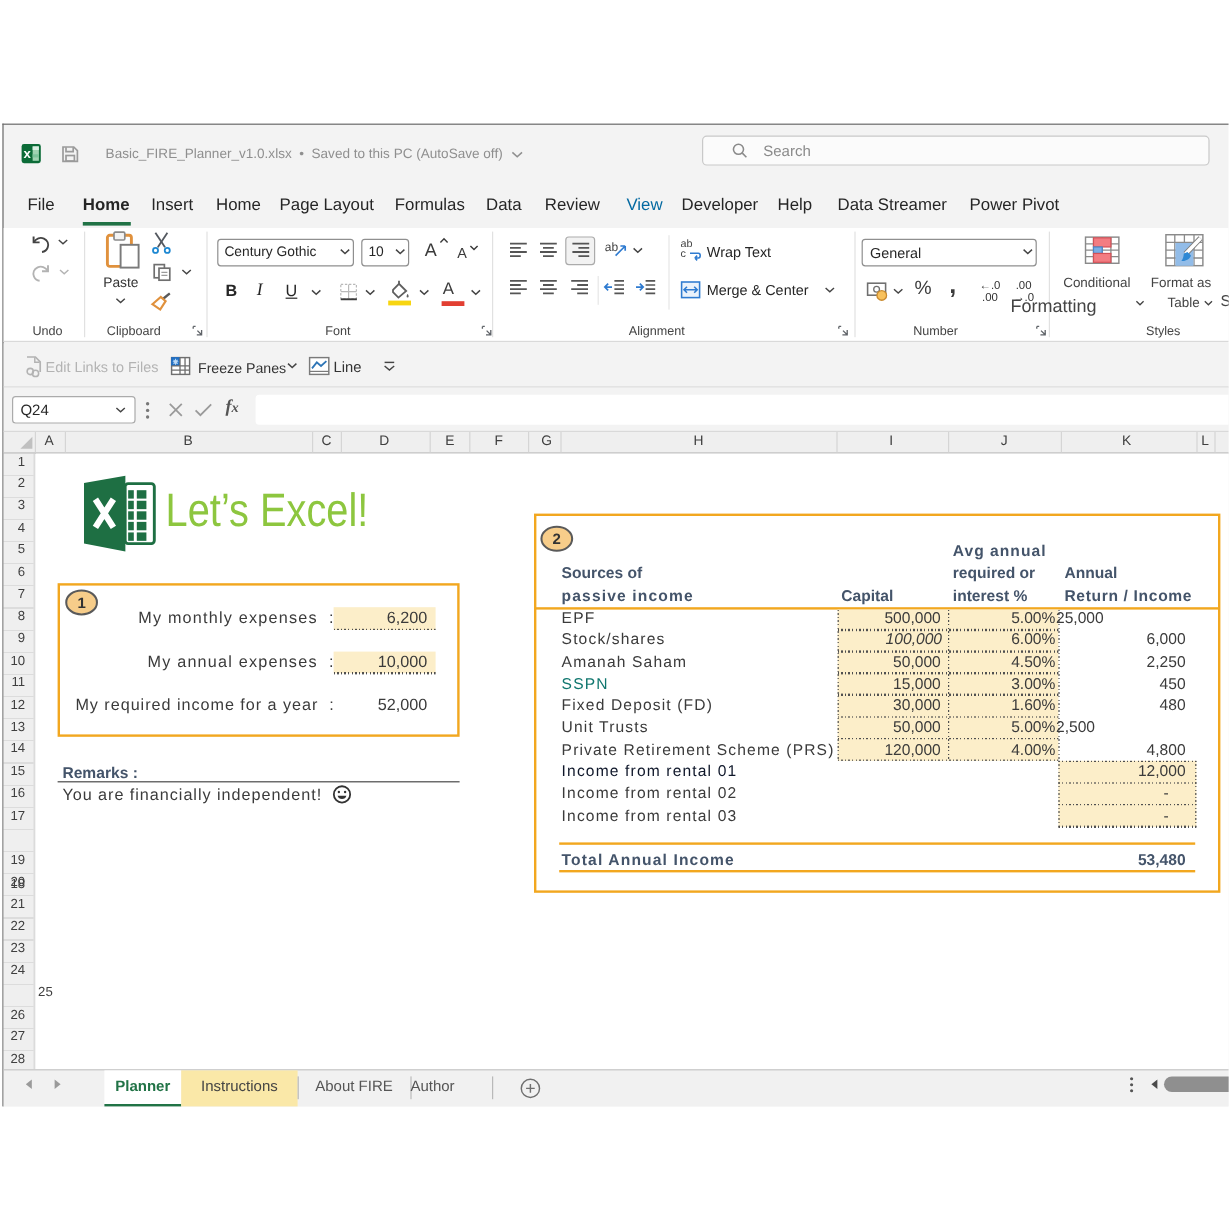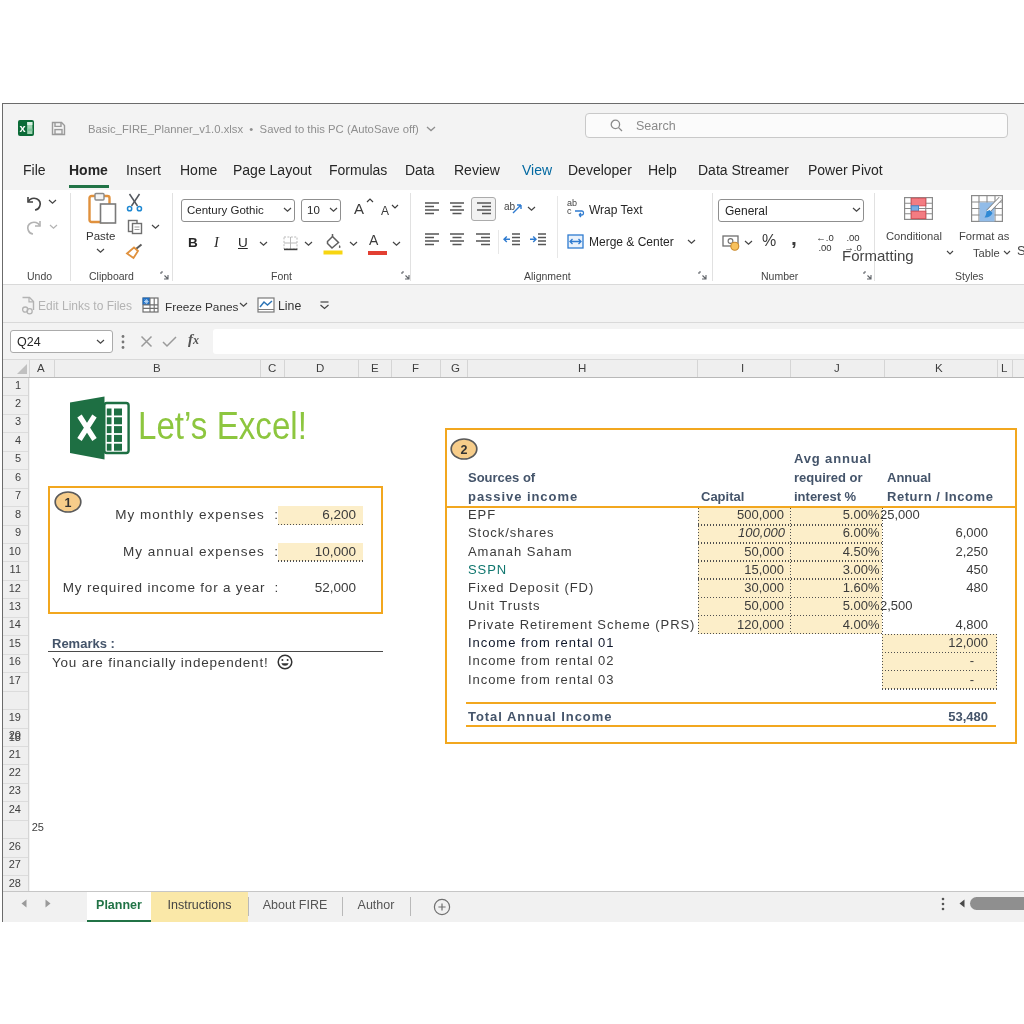--- a/index.html
+++ b/index.html
@@ -514,7 +514,7 @@
   <div class="abs" style="left:248px;top:897px;width:1px;height:19px;background:#b9b9b9;"></div>
   <div class="txt" style="left:248px;top:898px;width:94px;text-align:center;font-size:12.5px;color:#555;">About FIRE</div>
   <div class="abs" style="left:342px;top:897px;width:1px;height:19px;background:#b9b9b9;"></div>
-  <div class="txt" style="left:342px;top:898px;width:68px;text-align:center;font-size:12.5px;color:#555;">Author</div>
+  <div class="txt" style="left:342px;top:898px;width:68px;text-align:left;font-size:12.5px;color:#555;">Author</div>
   <div class="abs" style="left:410px;top:897px;width:1px;height:19px;background:#b9b9b9;"></div>
   <svg style="left:433px;top:898px" width="18" height="18" viewBox="0 0 18 18">
     <circle cx="9" cy="9" r="7.6" fill="none" stroke="#707070" stroke-width="1.2"></circle>

